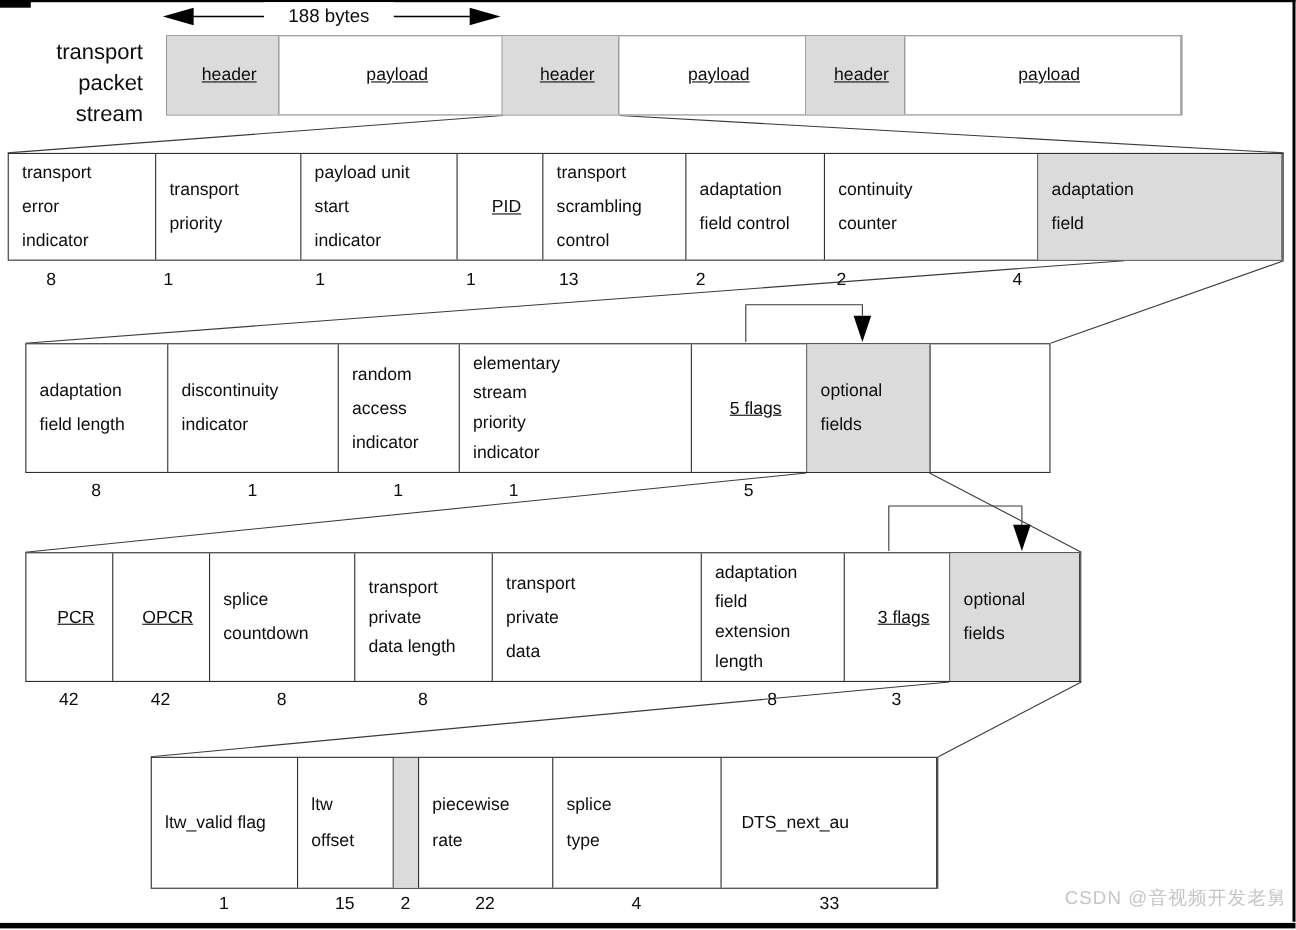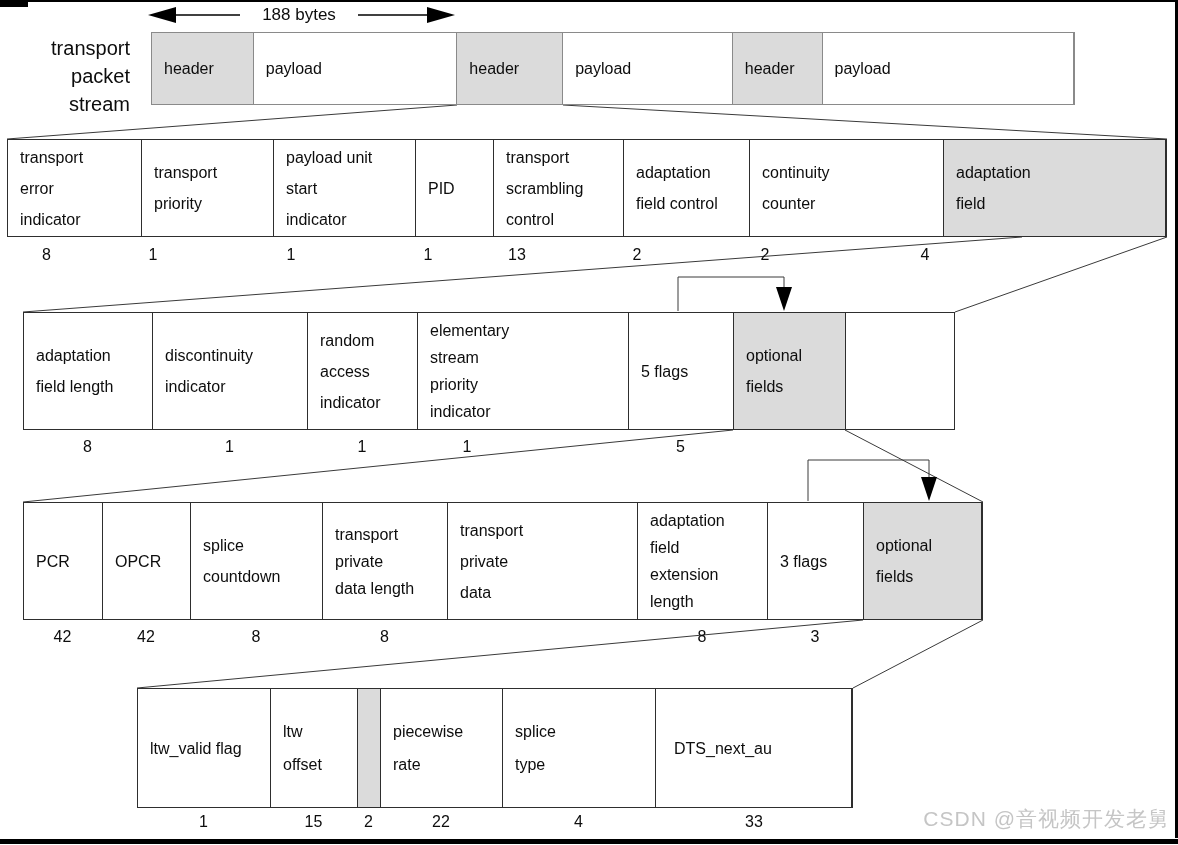--- a/index.html
+++ b/index.html
@@ -15,7 +15,7 @@
   .band.dark .cell{border-right:1px solid #2e2e2e;}
   .band.light .cell{border-right:1px solid #8a8a8a;}
   .cell:last-child{border-right:none;}
-  .cell.center{justify-content:flex-start;padding-left:12px;}
+  .cell.center{justify-content:center;padding-left:12px;text-decoration:underline;}
   .cell .inner{display:block;}
   .gray{background:#dbdbdb;}
   .lh27{line-height:27px;}

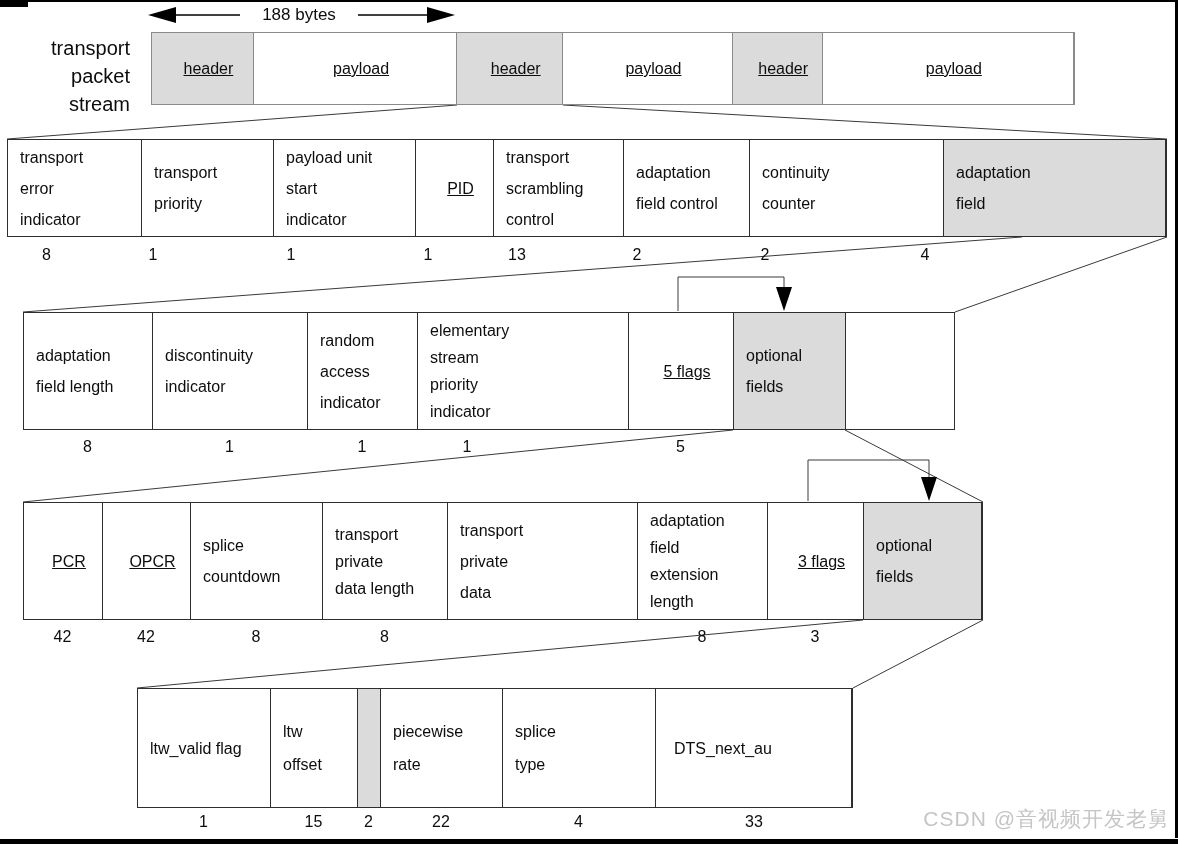--- a/index.html
+++ b/index.html
@@ -28,7 +28,7 @@
   #arrow-label{position:absolute;left:240px;top:2px;width:118px;text-align:center;
        background:#fff;font-size:17px;line-height:26px;}
   #watermark{position:absolute;left:893px;top:805px;width:277px;text-align:right;
-       font-size:21px;color:#c5c5c5;letter-spacing:1px;}
+       font-size:17px;color:#c5c5c5;letter-spacing:1px;}
 </style>
 </head>
 <body>

